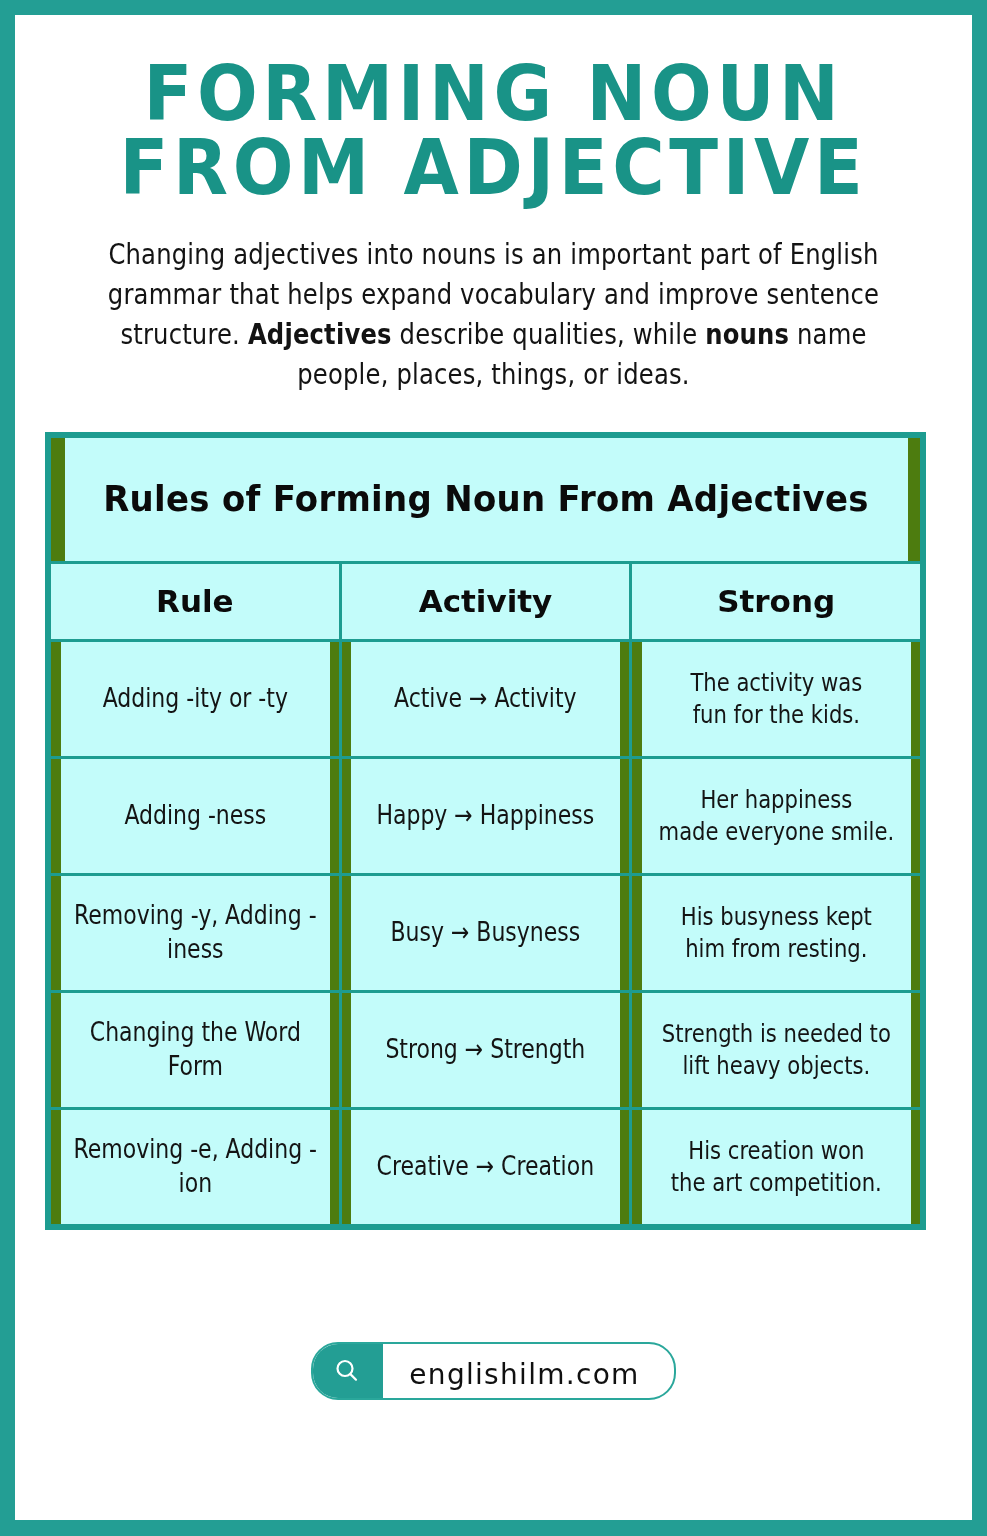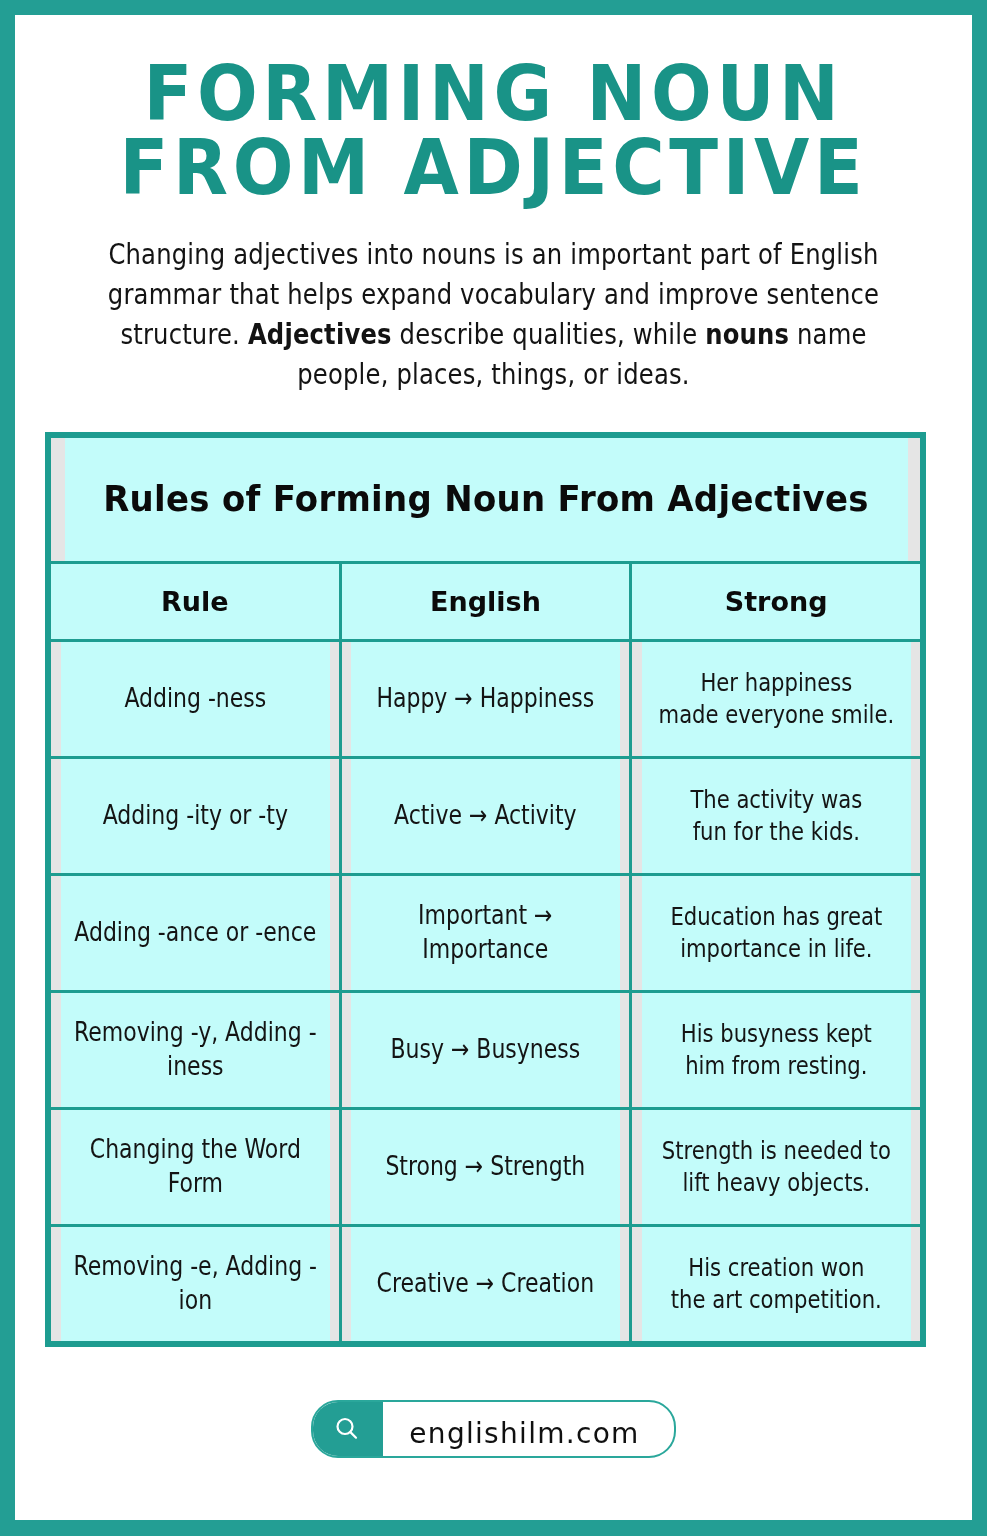--- a/index.html
+++ b/index.html
@@ -69,7 +69,7 @@
   .table-wrap {
     margin: 37px 46px 0 30px;
     border: 3px solid #1d9c90;
-    background: #e5e5e5;
+    background: #4d7c0f;
   }
   table.rules {
     width: 100%;

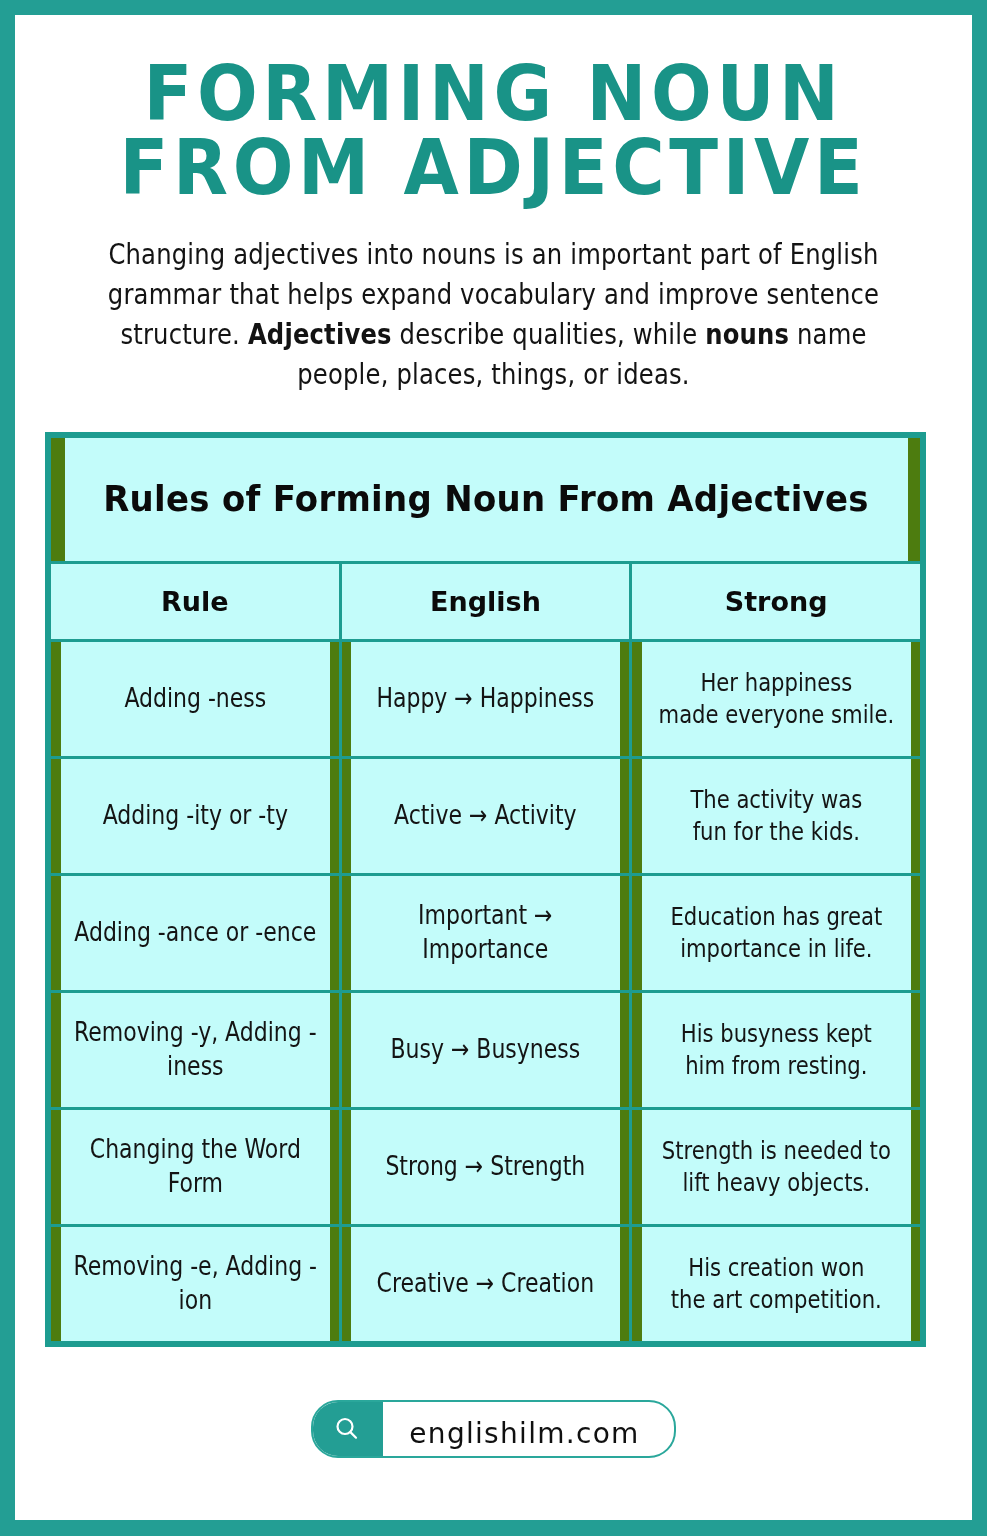--- a/index.html
+++ b/index.html
@@ -97,7 +97,7 @@
     height: 78px;
     font-family: "DejaVu Sans", sans-serif;
     font-weight: bold;
-    font-size: 27px;
+    font-size: 31px;
     color: #0b0b0b;
   }
   .cell {

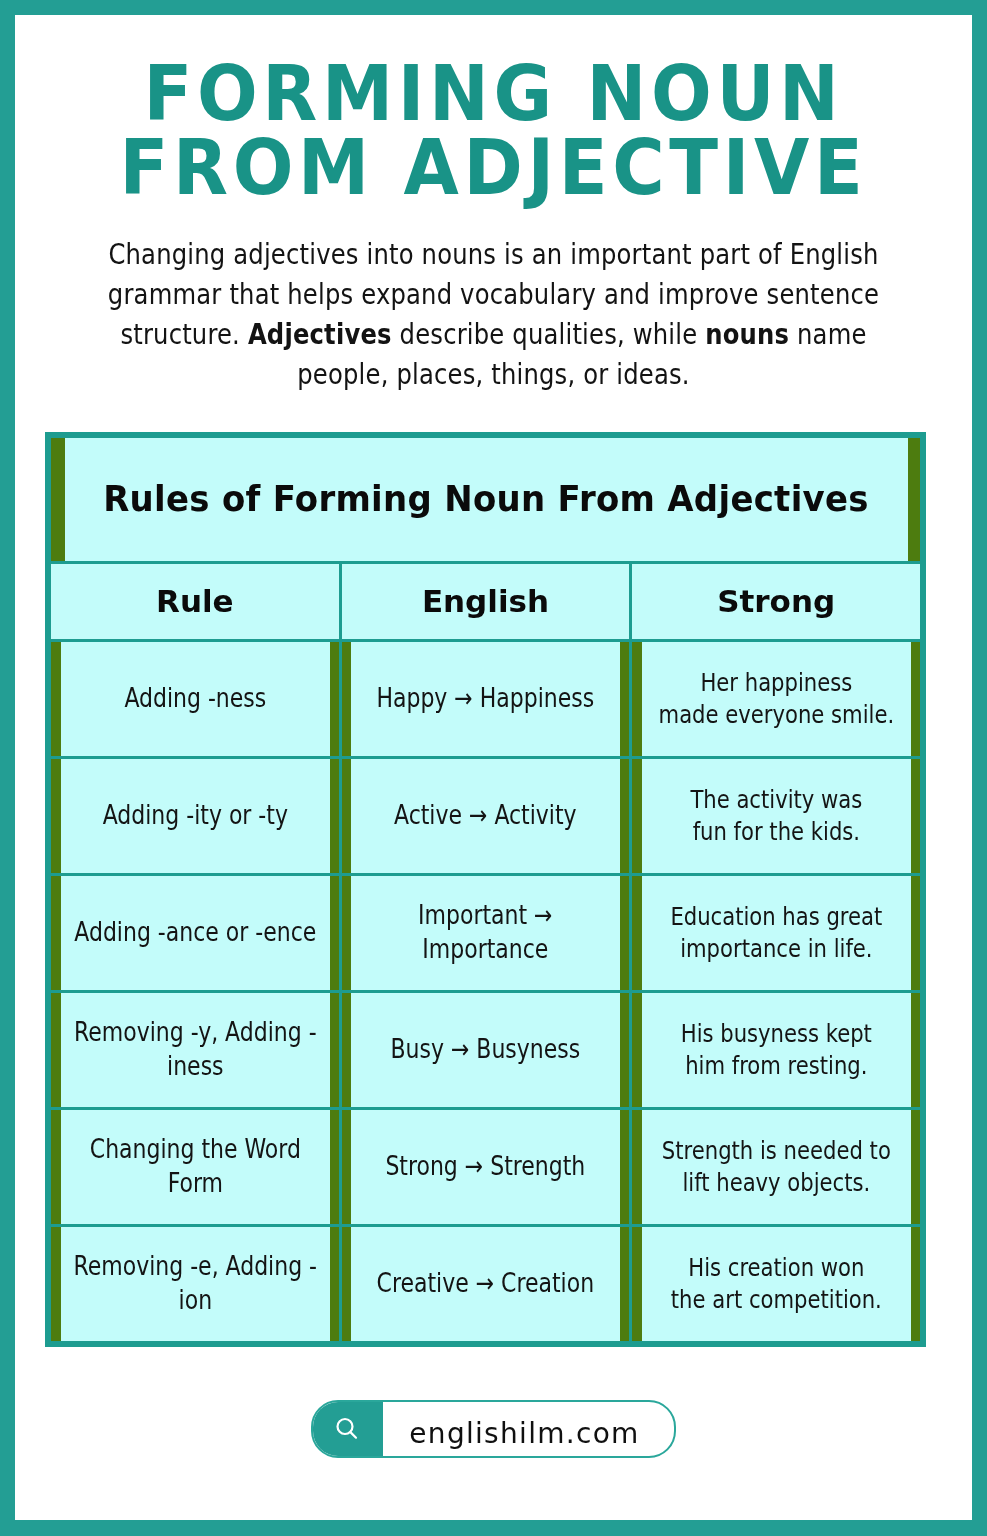--- a/index.html
+++ b/index.html
@@ -172,7 +172,7 @@
           </tr>
           <tr>
             <td class="col-head c1">Rule</td>
-            <td class="col-head c2">English</td>
+            <td class="col-head c2">Activity</td>
             <td class="col-head c3">Strong</td>
           </tr>
 

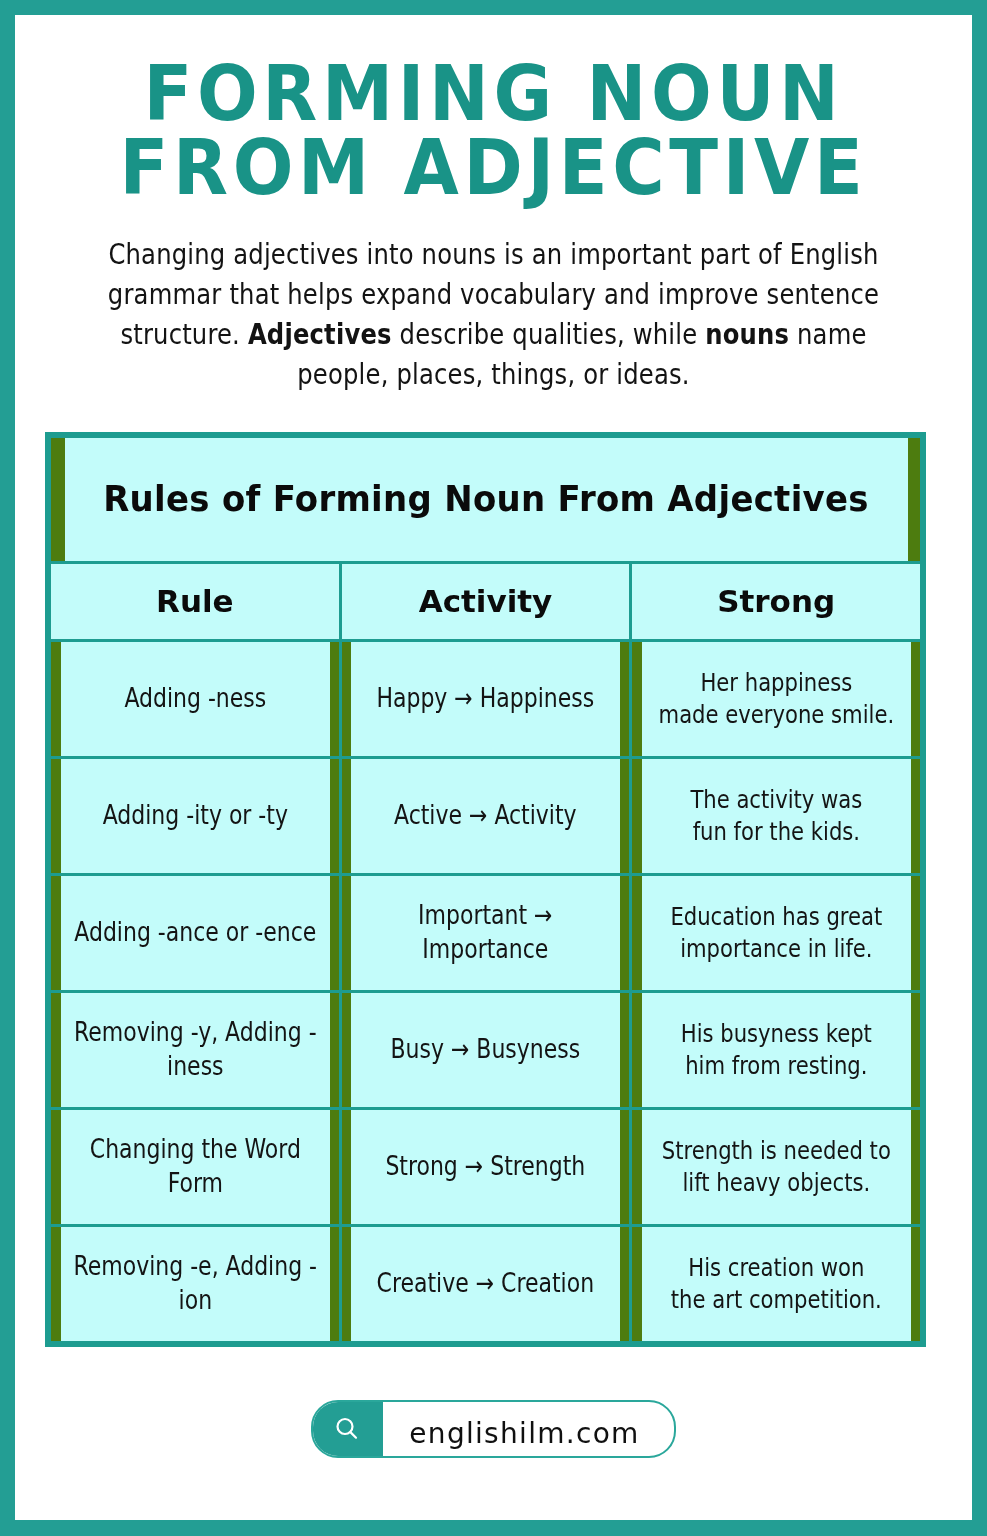--- a/index.html
+++ b/index.html
@@ -177,20 +177,20 @@
           </tr>
 
           <tr>
+            <td class="cell c1">Adding -ity or -ty</td>
+            <td class="cell c2">Active → Activity</td>
+            <td class="cell usage c3">
+              <div>The activity was</div>
+              <div>fun for the kids.</div>
+            </td>
+          </tr>
+
+          <tr>
             <td class="cell c1">Adding -ness</td>
             <td class="cell c2">Happy → Happiness</td>
             <td class="cell usage c3">
               <div>Her happiness</div>
               <div>made everyone smile.</div>
-            </td>
-          </tr>
-
-          <tr>
-            <td class="cell c1">Adding -ity or -ty</td>
-            <td class="cell c2">Active → Activity</td>
-            <td class="cell usage c3">
-              <div>The activity was</div>
-              <div>fun for the kids.</div>
             </td>
           </tr>
 

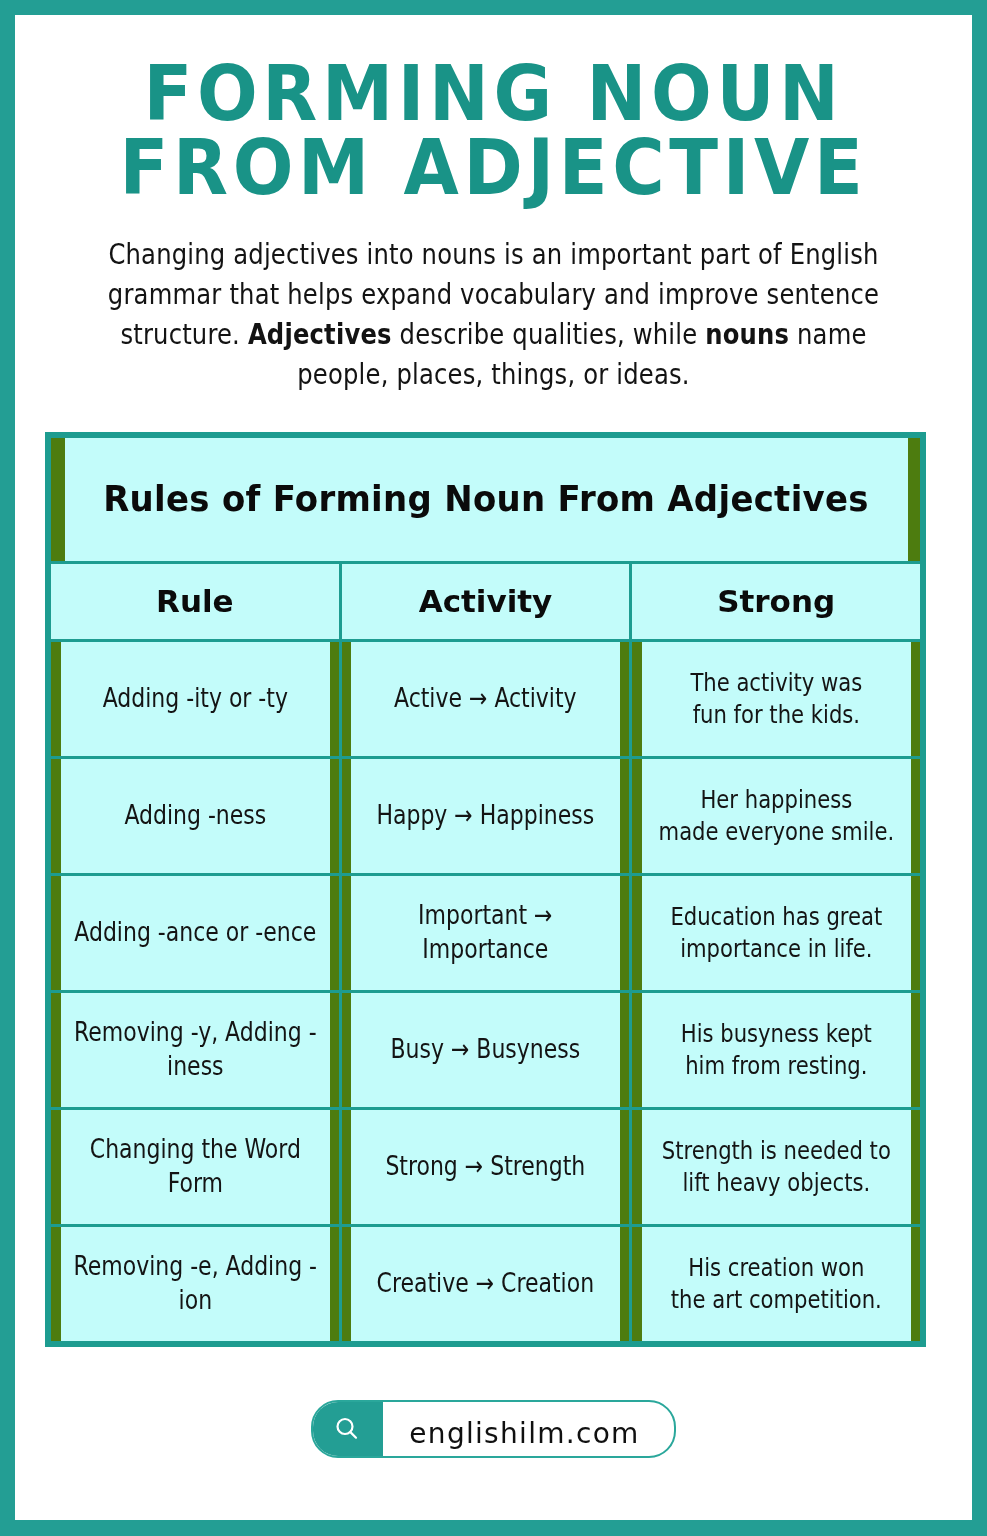--- a/index.html
+++ b/index.html
@@ -194,14 +194,6 @@
             </td>
           </tr>
 
-          <tr>
-            <td class="cell c1">Adding -ance or -ence</td>
-            <td class="cell c2">Important → Importance</td>
-            <td class="cell usage c3">
-              <div>Education has great</div>
-              <div>importance in life.</div>
-            </td>
-          </tr>
 
           <tr>
             <td class="cell c1">Removing -y, Adding -iness</td>

